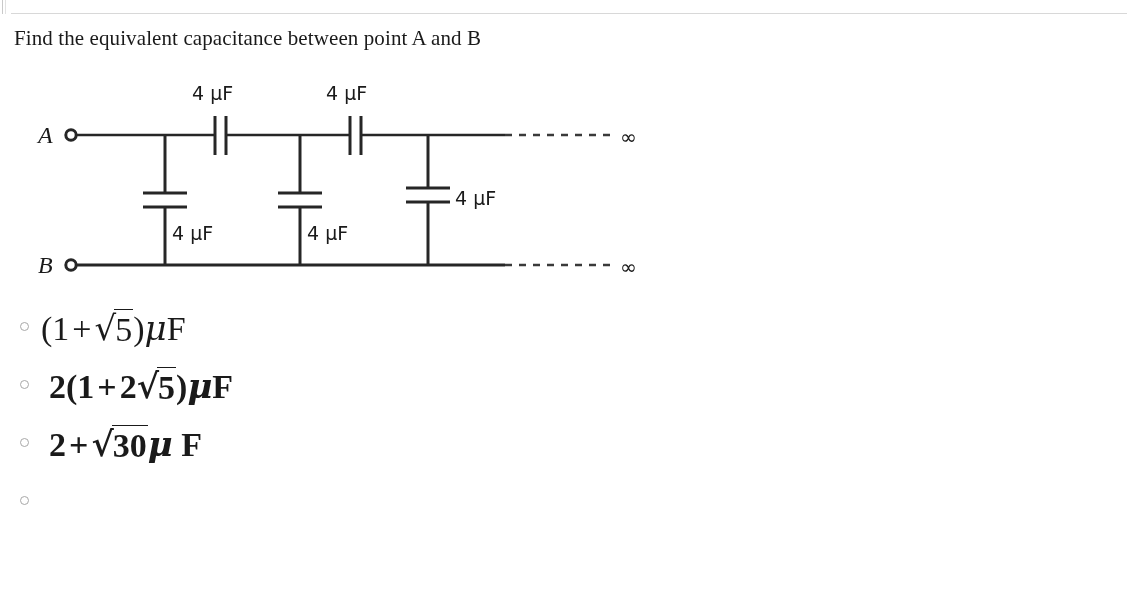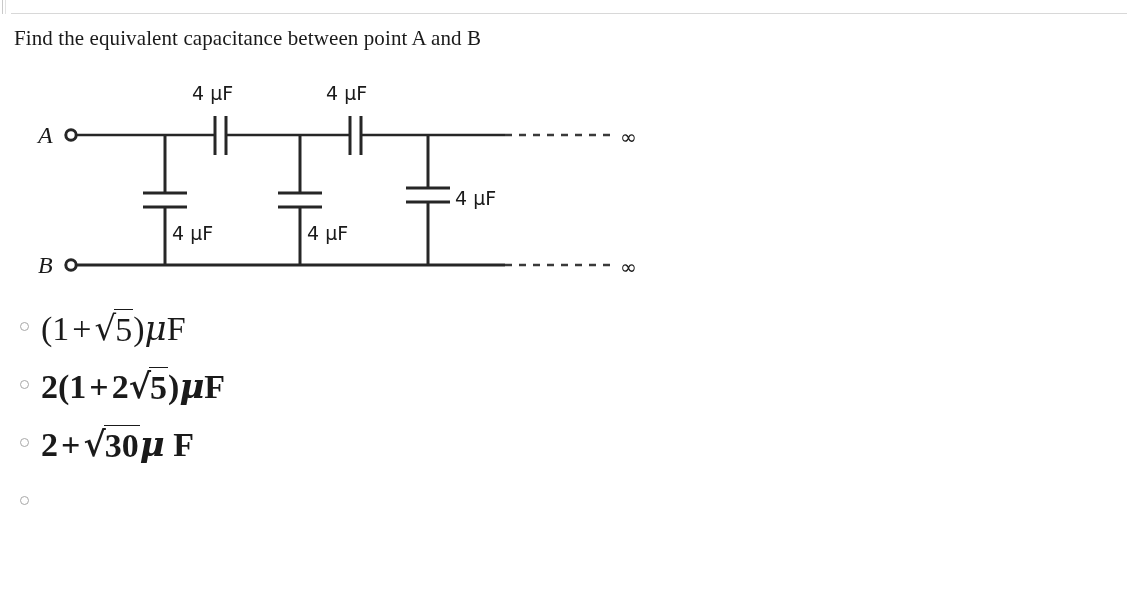--- a/index.html
+++ b/index.html
@@ -93,7 +93,7 @@
     line-height: 40px;
     white-space: nowrap;
   }
-  .option-label.bold { font-weight: bold; }
+  .option-label.bold { font-weight: bold; margin-left: 8px; }
   .mn { font-style: normal; }
   .mu {
     font-style: italic;

